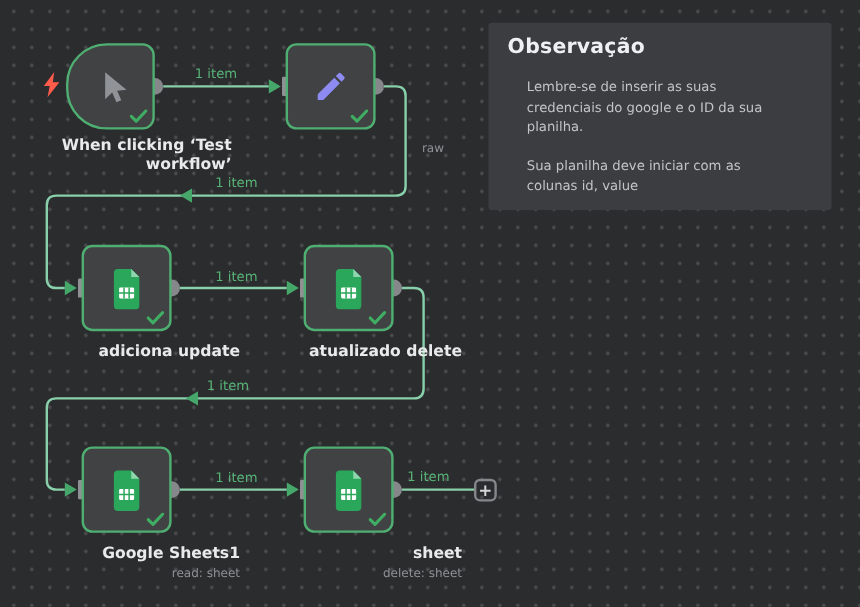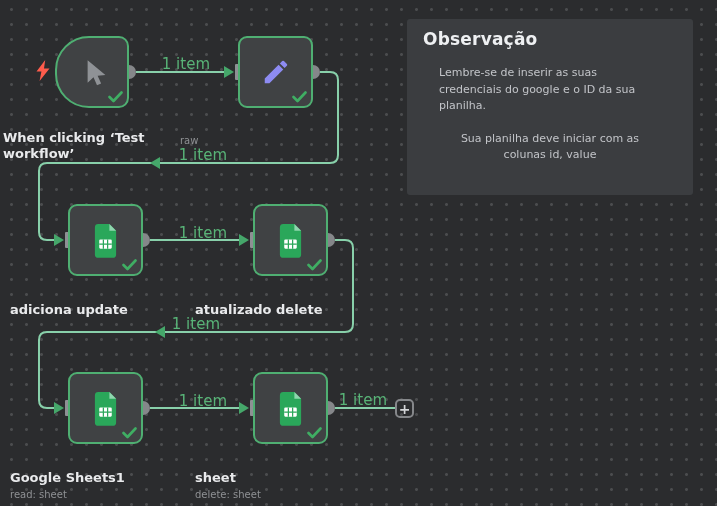--- a/index.html
+++ b/index.html
@@ -42,7 +42,7 @@
   .bolt{position:absolute;z-index:3;line-height:0;}
   
   .sticky{
-    position:absolute;left:407px;top:19px;width:286px;height:176px;z-index:2;
+    position:absolute;left:407px;top:19px;width:286px;height:156px;z-index:2;
     box-sizing:border-box;background:#3b3d40;border-radius:3px;
     padding:10px 16px;cursor:pointer;
   }

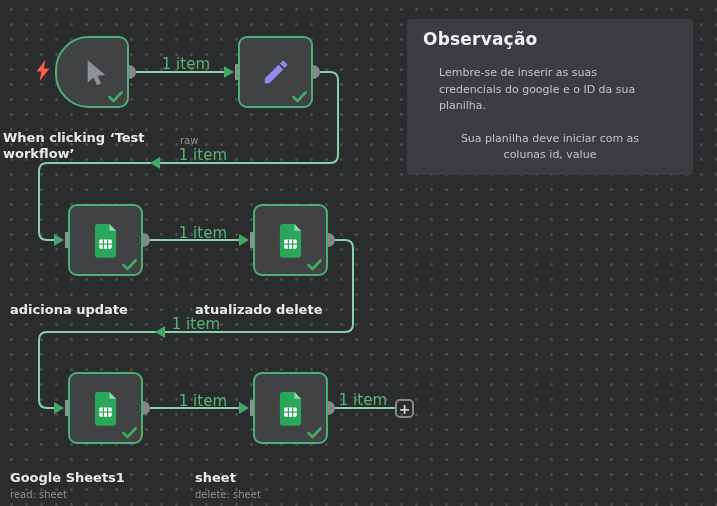--- a/index.html
+++ b/index.html
@@ -36,8 +36,8 @@
     margin-top:3px;color:#8f9194;font-size:10px;font-weight:normal;
   }
   .conn-label{
-    position:absolute;z-index:4;width:60px;text-align:right;
-    color:#58b377;font-size:15px;font-weight:normal;
+    position:absolute;z-index:4;width:60px;text-align:center;
+    color:#58b377;font-size:11px;font-weight:normal;
   }
   .bolt{position:absolute;z-index:3;line-height:0;}
   

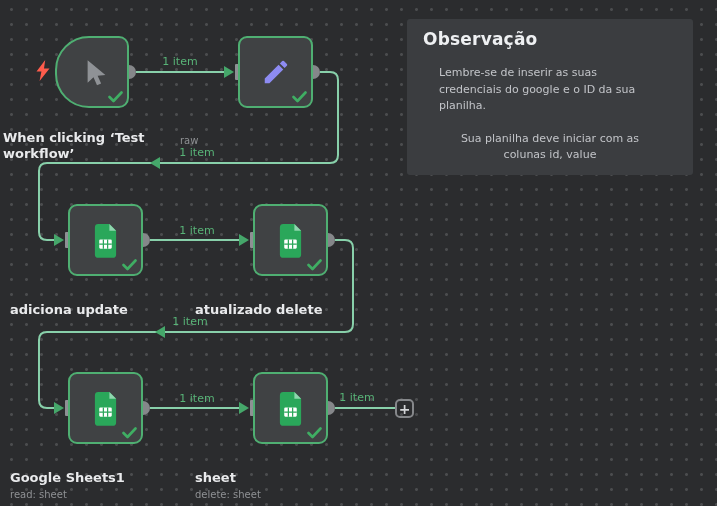--- a/index.html
+++ b/index.html
@@ -29,8 +29,8 @@
     position:absolute;z-index:2;width:5px;height:16px;background:#8e9094;border-radius:1px;
   }
   .node-label{
-    position:absolute;z-index:4;width:190px;text-align:left;
-    color:#e9eaec;font-size:13px;font-weight:bold;line-height:1.25;margin-top:16px;
+    position:absolute;z-index:4;width:190px;text-align:right;
+    color:#e9eaec;font-size:13px;font-weight:bold;line-height:1.25;
   }
   .node-label .sub{
     margin-top:3px;color:#8f9194;font-size:10px;font-weight:normal;

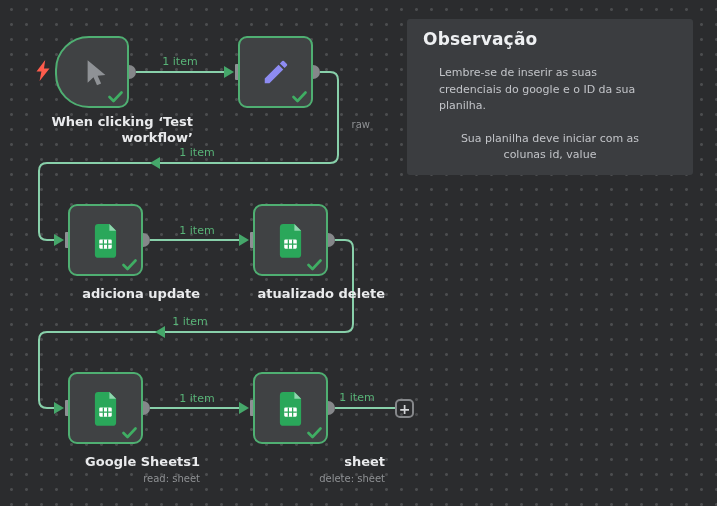--- a/index.html
+++ b/index.html
@@ -50,7 +50,7 @@
     margin:0 0 15px 0;font-size:17px;font-weight:bold;color:#eef0f2;letter-spacing:.2px;
   }
   .sticky p{margin:16px;font-size:11px;line-height:1.5;color:#c2c4c8;}
-  .sticky p + p{margin-top:15px;text-align:center;}
+  .sticky p + p{margin-top:15px;}
   
   .plus-btn{
     position:absolute;left:395px;top:399px;width:19px;height:19px;z-index:3;

